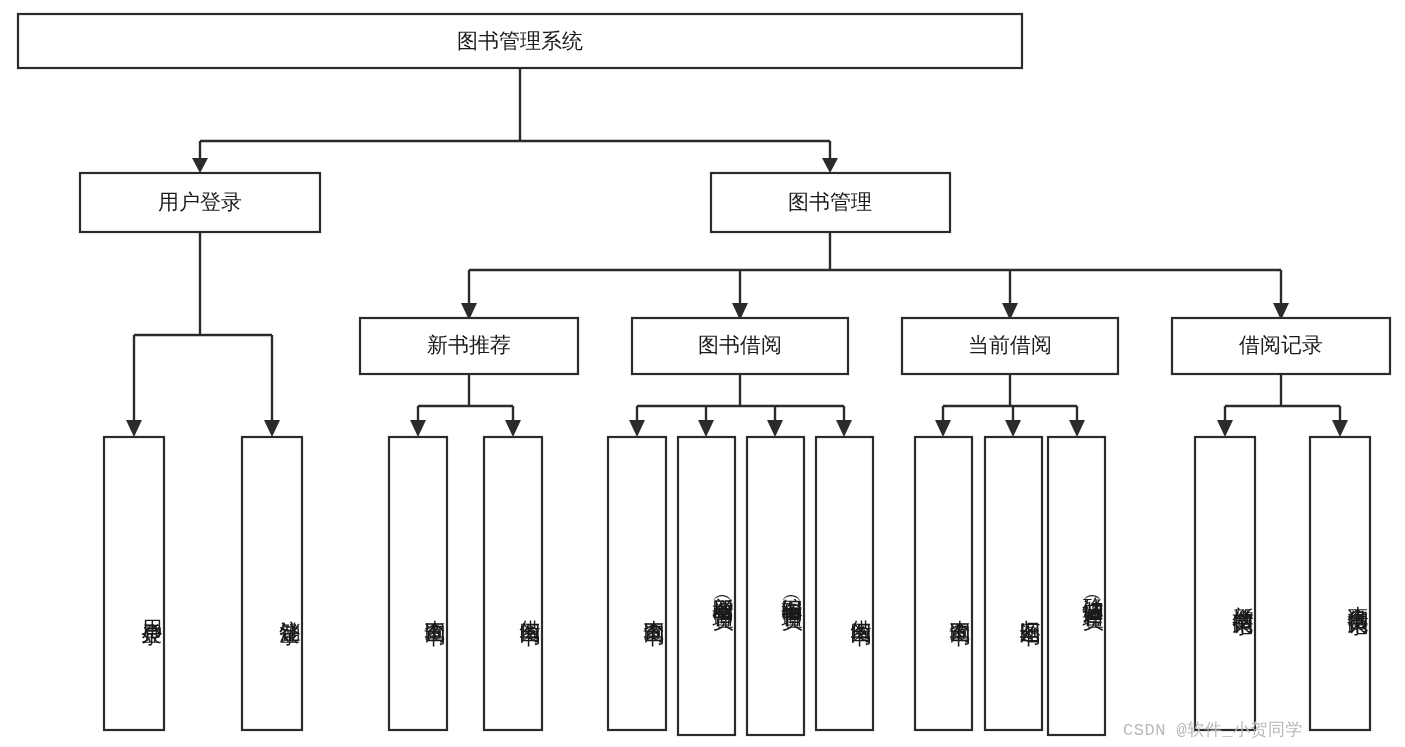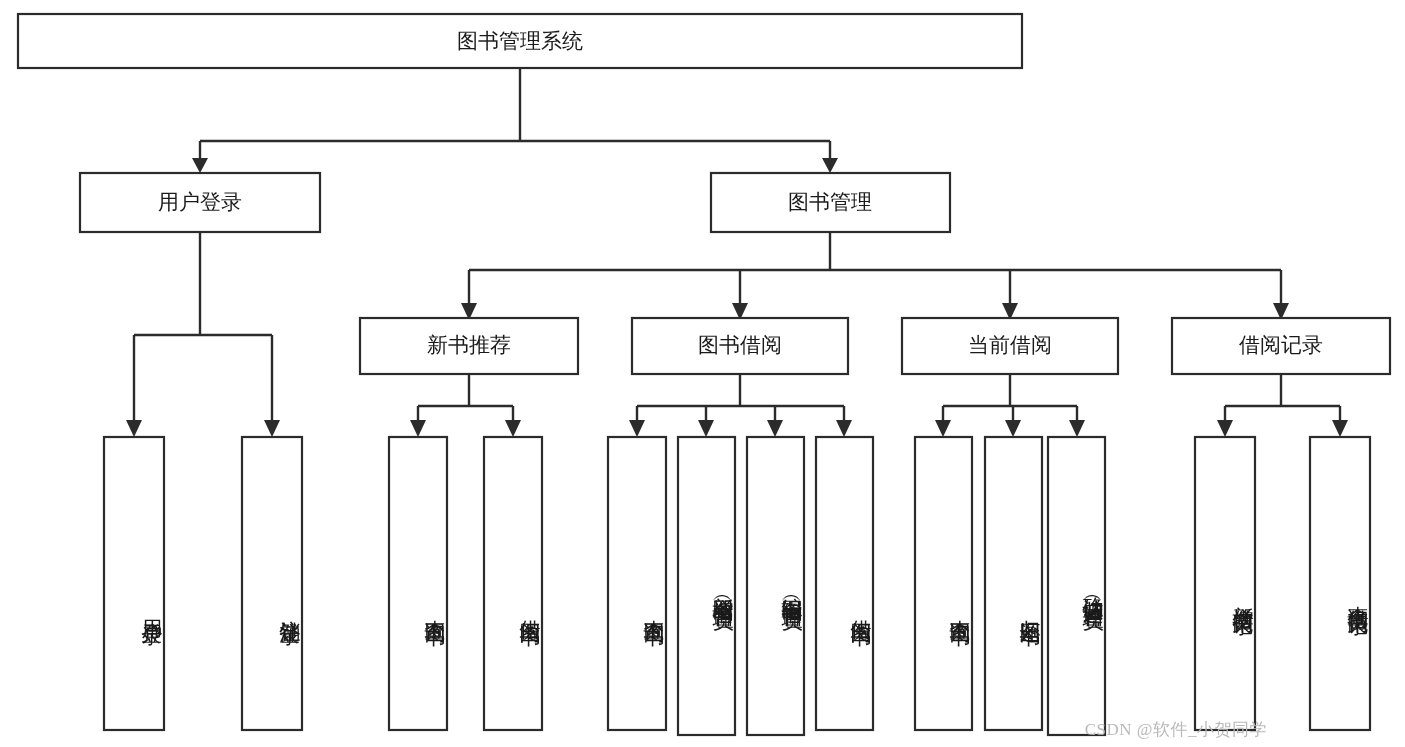--- a/index.html
+++ b/index.html
@@ -19,6 +19,7 @@
     width: 1275px;
     height: 747px;
     background: #ffffff;
+    padding-left: 36px;
   }
   svg.flow {
     position: absolute;

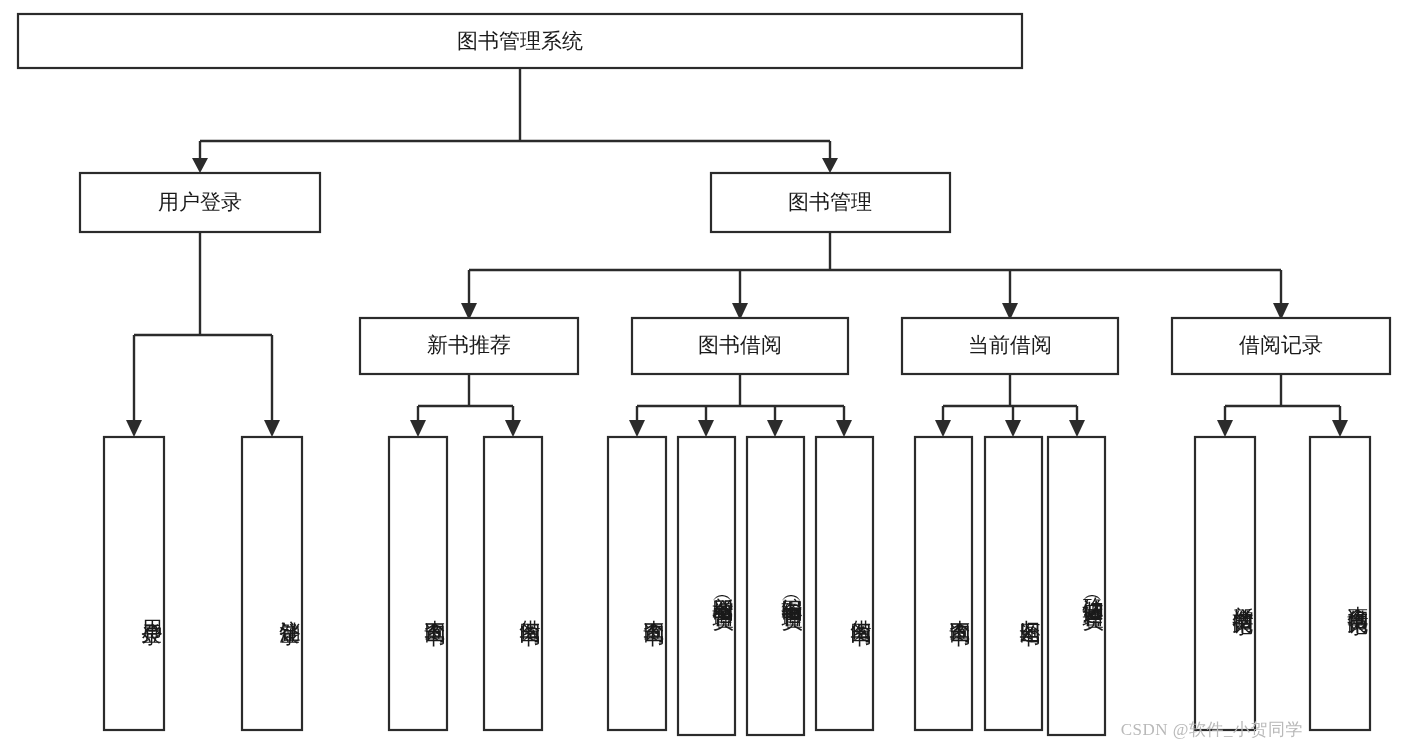--- a/index.html
+++ b/index.html
@@ -69,7 +69,7 @@
     position: absolute;
     right: 8px;
     bottom: 6px;
-    font-family: Liberation Serif, serif;
+    font-family: Liberation Mono, monospace;
     font-size: 17px;
     color: #b9b9b9;
     letter-spacing: 0.5px;

